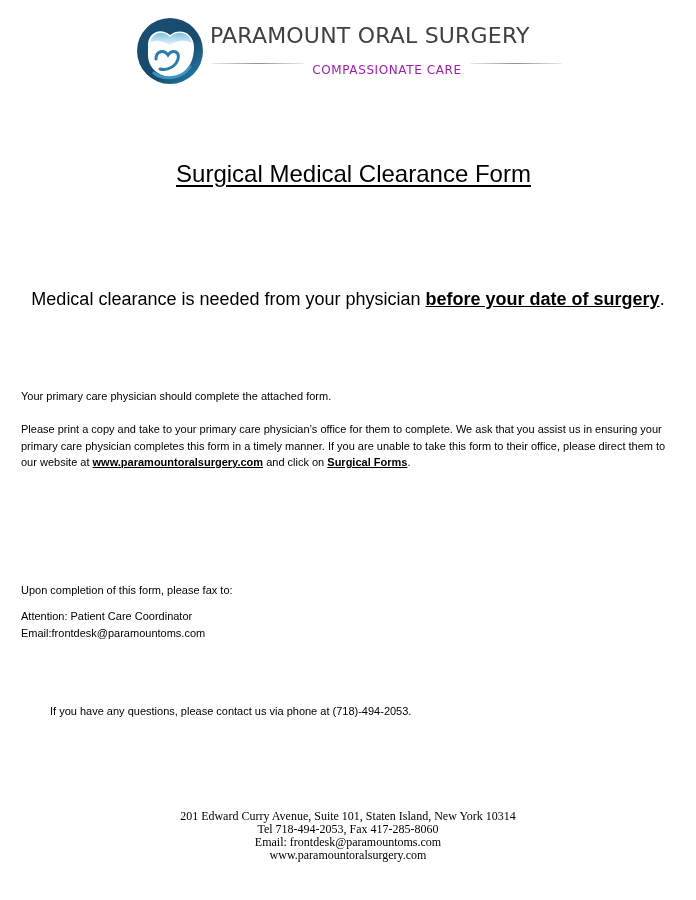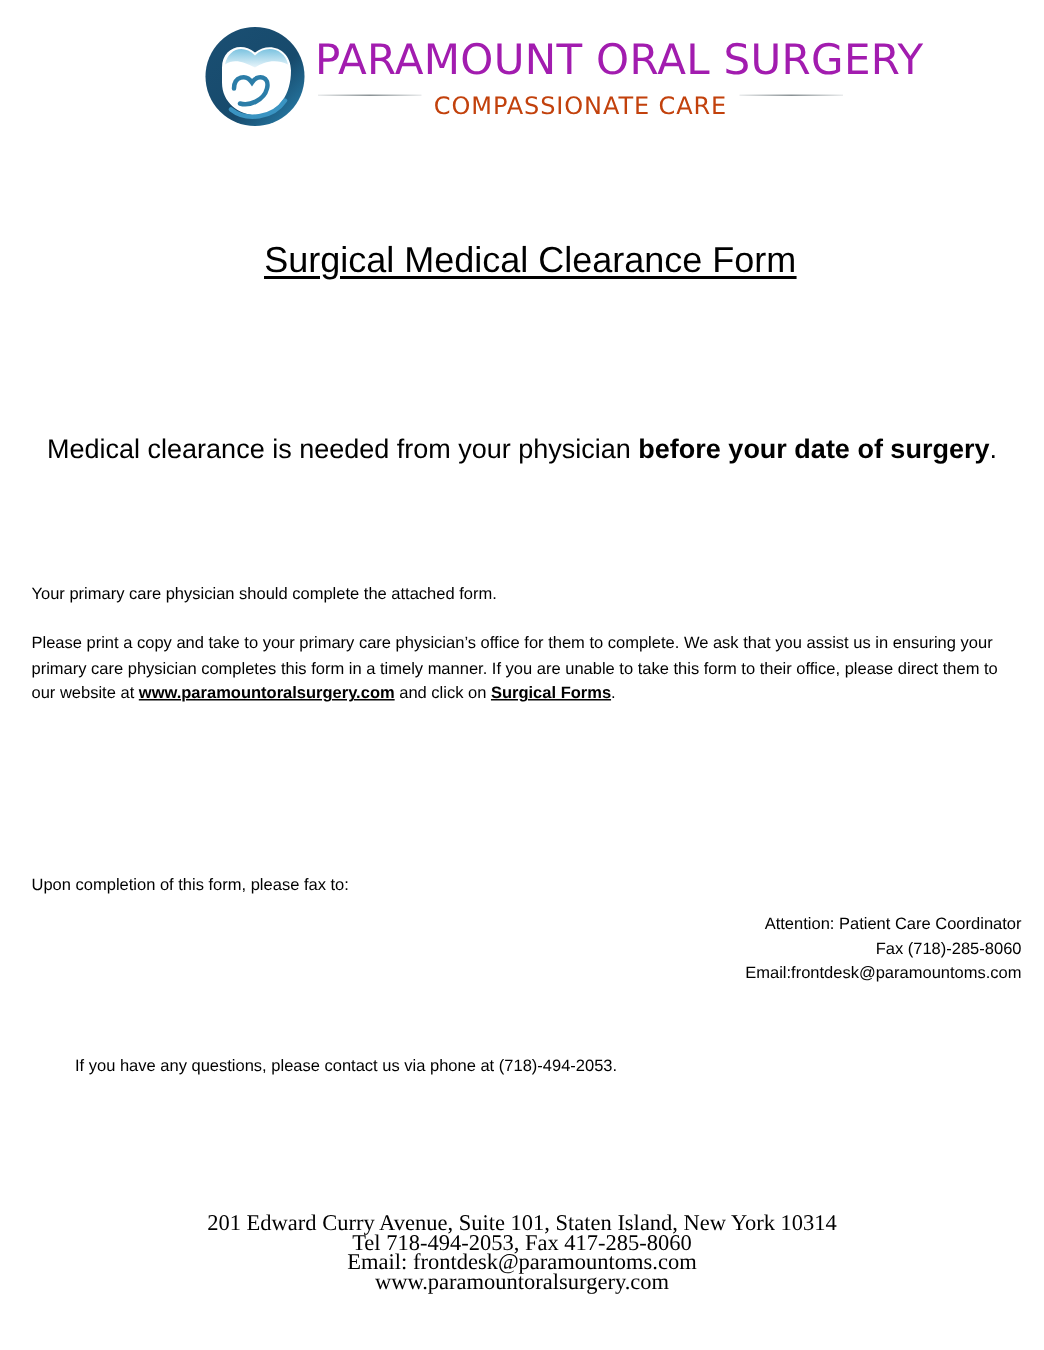--- a/index.html
+++ b/index.html
@@ -34,9 +34,9 @@
       left: 78px;
       top: 11px;
       font-family: "DejaVu Sans", sans-serif;
-      font-size: 28px;
+      font-size: 22px;
       letter-spacing: 0.2px;
-      color: #a21caf;
+      color: #404040;
       white-space: nowrap;
       font-weight: normal;
     }

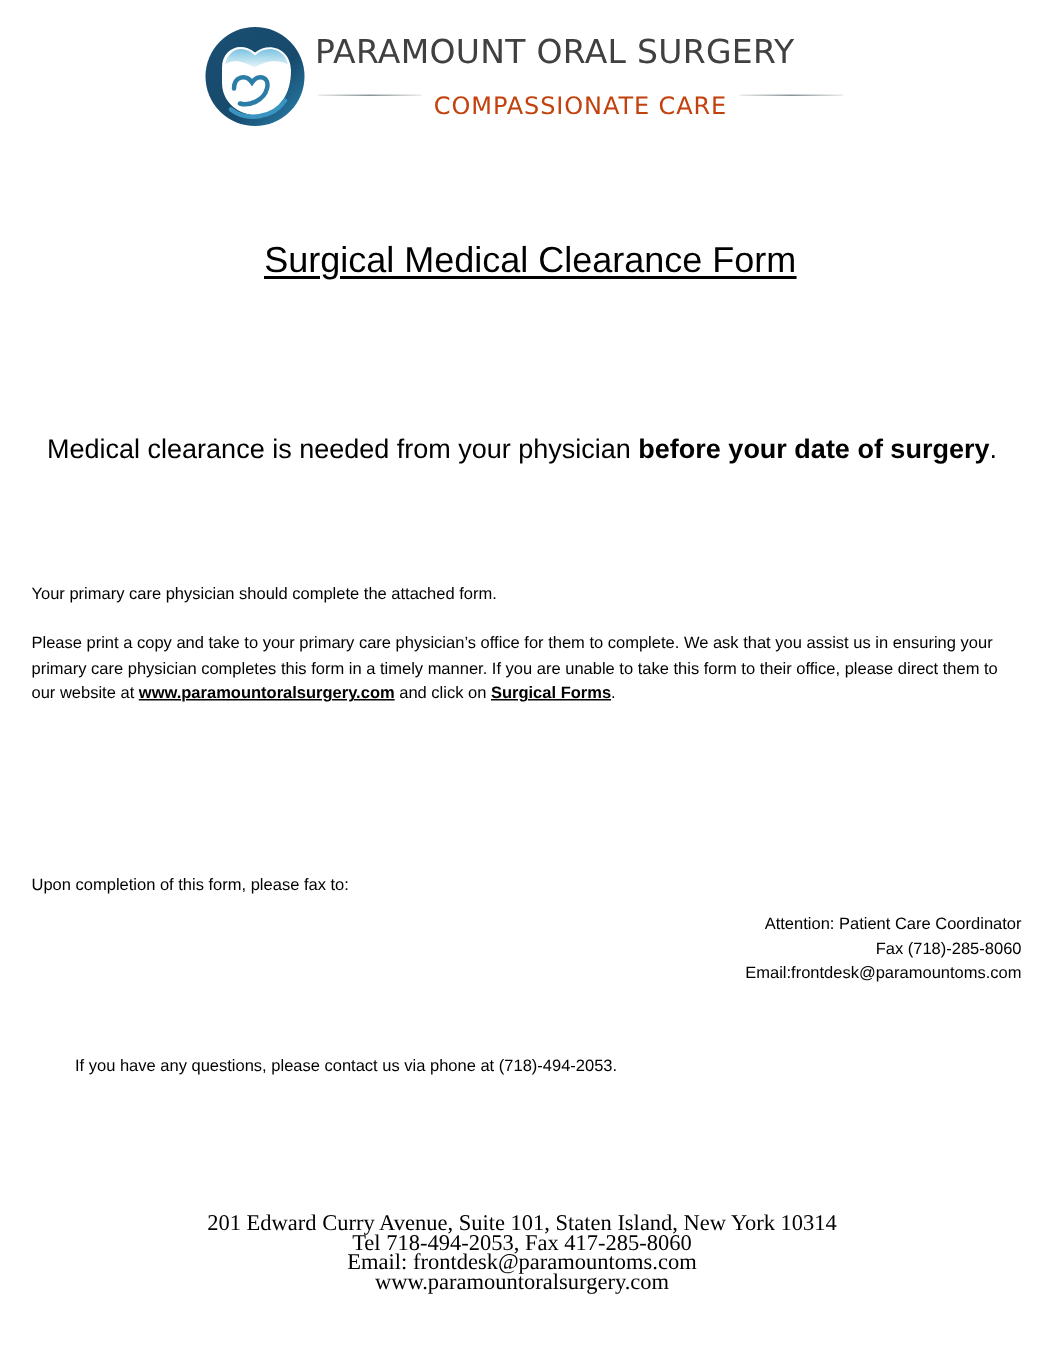--- a/index.html
+++ b/index.html
@@ -57,9 +57,9 @@
     .logo-tagline {
       padding: 0 8px;
       font-family: "DejaVu Sans", sans-serif;
-      font-size: 16px;
+      font-size: 12px;
       letter-spacing: 0.6px;
-      color: #c2410c;
+      color: #a21caf;
       white-space: nowrap;
       margin-top: 14px;
     }

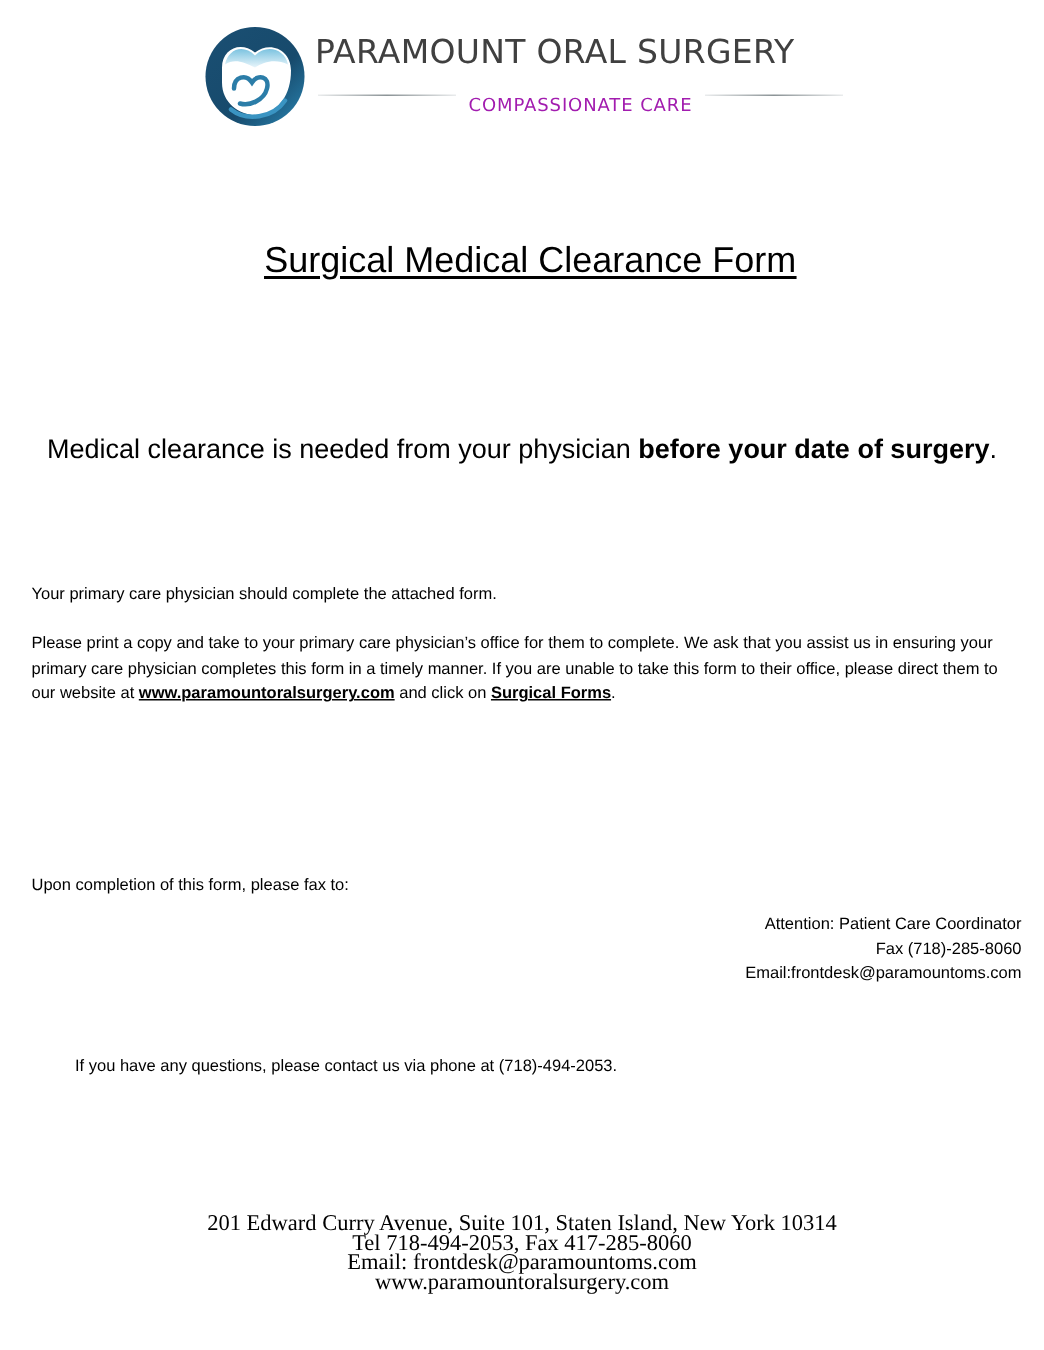--- a/index.html
+++ b/index.html
@@ -84,6 +84,7 @@
       white-space: nowrap;
     }
     .notice b {
+      text-decoration: underline;
     }
     .para {
       position: absolute;

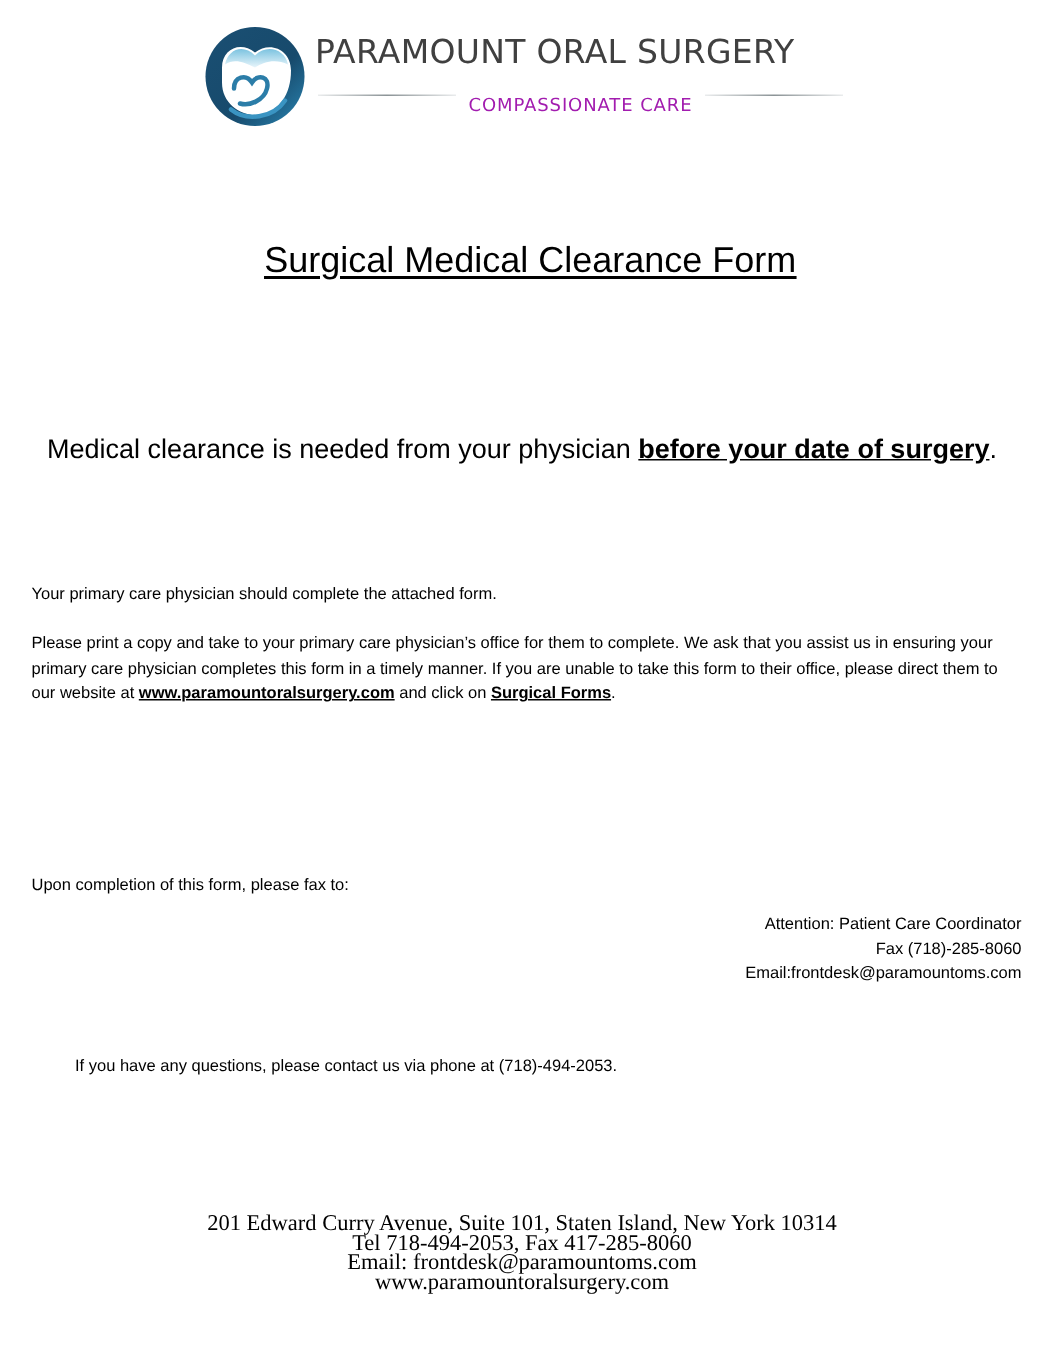--- a/index.html
+++ b/index.html
@@ -97,7 +97,7 @@
     .p1 { top: 388px; }
     .p2 { top: 421px; }
     .p3 { top: 582px; }
-    .p4 { top: 608px; text-align: right; }
+    .p4 { top: 608px; }
     .p5 { top: 703px; margin-left: 29px; }
     .footer {
       position: absolute;

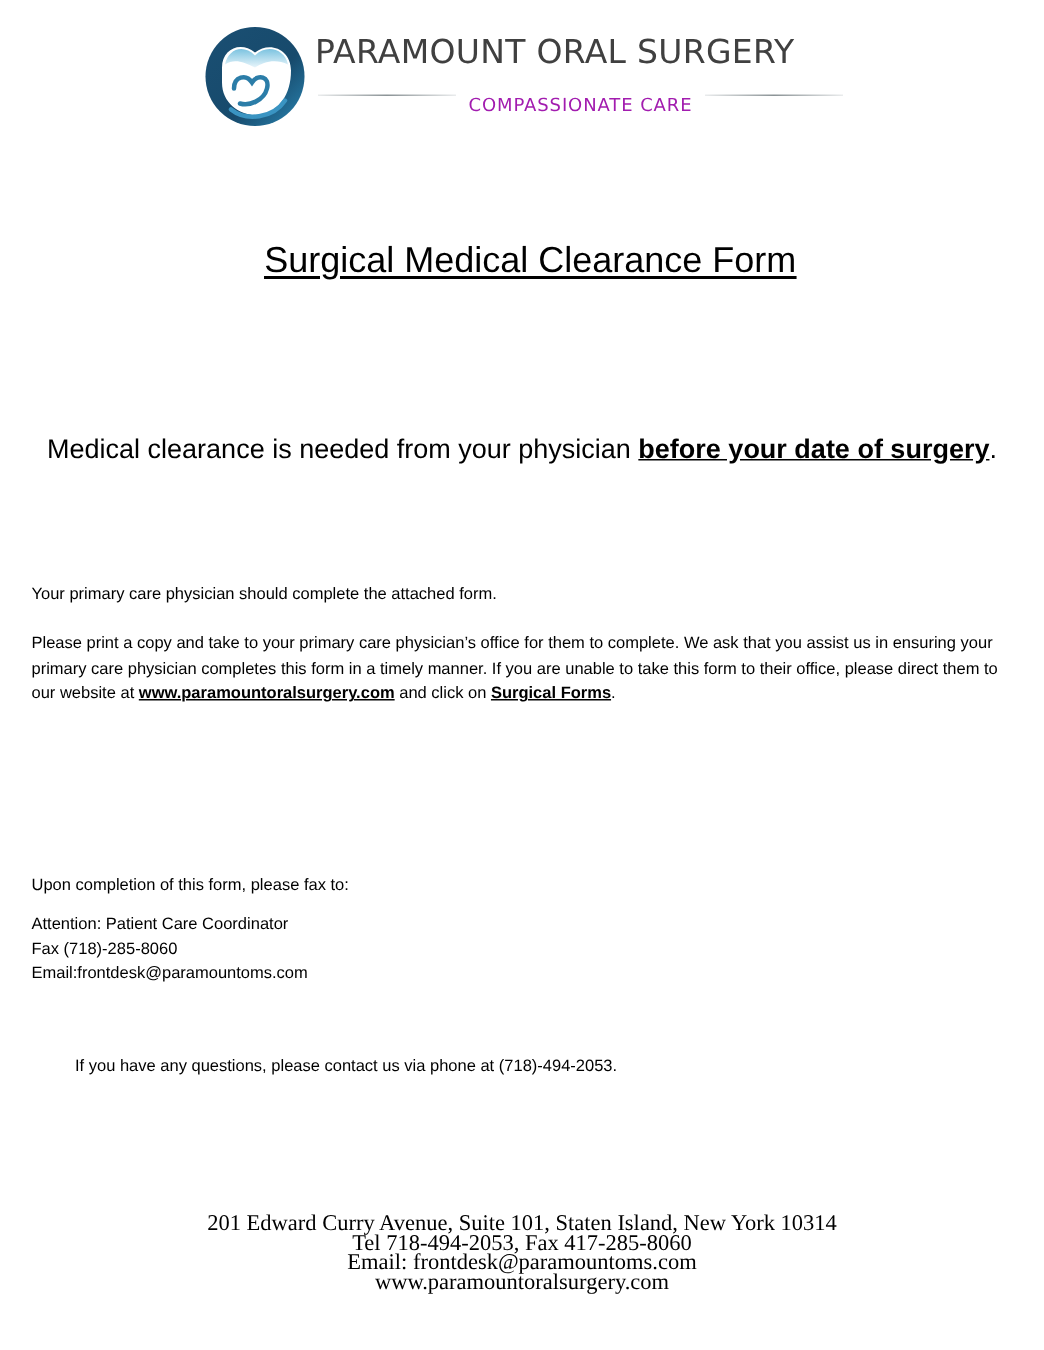--- a/index.html
+++ b/index.html
@@ -156,7 +156,6 @@
 
 <div class="para p4">
   <div>Attention: Patient Care Coordinator</div>
-  <div>Fax (718)-285-8060</div>
   <div>Email:frontdesk@paramountoms.com</div>
 </div>
 

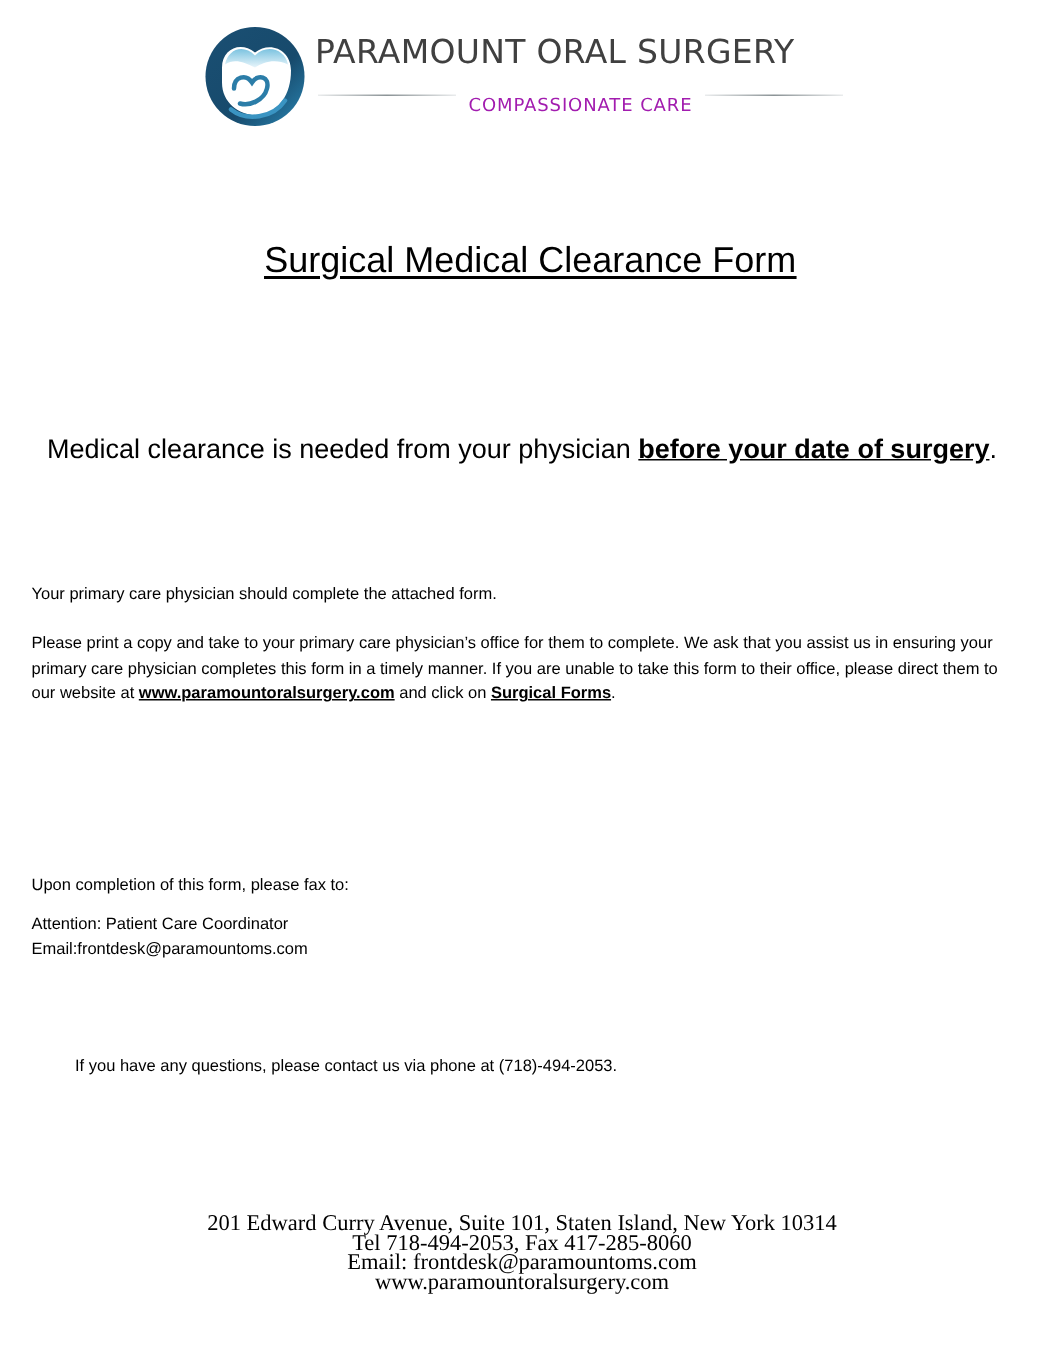--- a/index.html
+++ b/index.html
@@ -106,7 +106,7 @@
       top: 810px;
       text-align: center;
       font-family: "Liberation Serif", serif;
-      font-size: 15px;
+      font-size: 12px;
       line-height: 13px;
       color: #000;
     }

